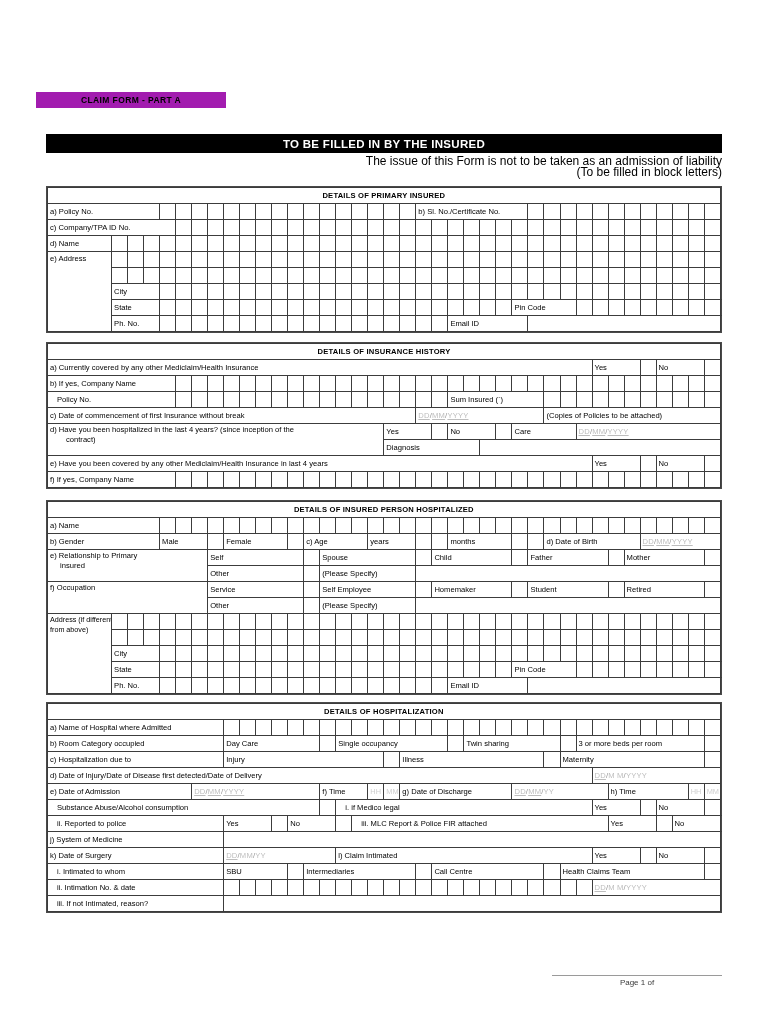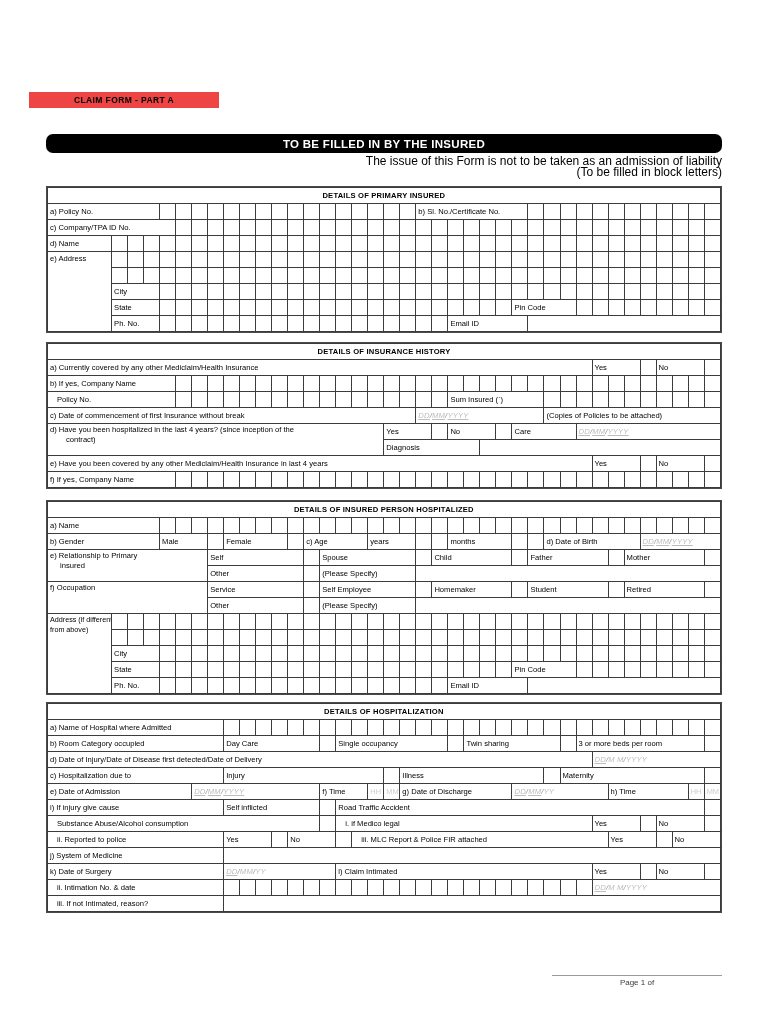--- a/index.html
+++ b/index.html
@@ -20,9 +20,9 @@
   
   .claim-banner {
     position: absolute;
-    left: 29px; top: 92px;
+    left: 36px; top: 92px;
     width: 190px; height: 16px;
-    background: #ef4444;
+    background: #a21caf;
     font-size: 8.5px; font-weight: bold;
     letter-spacing: .4px;
     display: flex; align-items: center; justify-content: center;

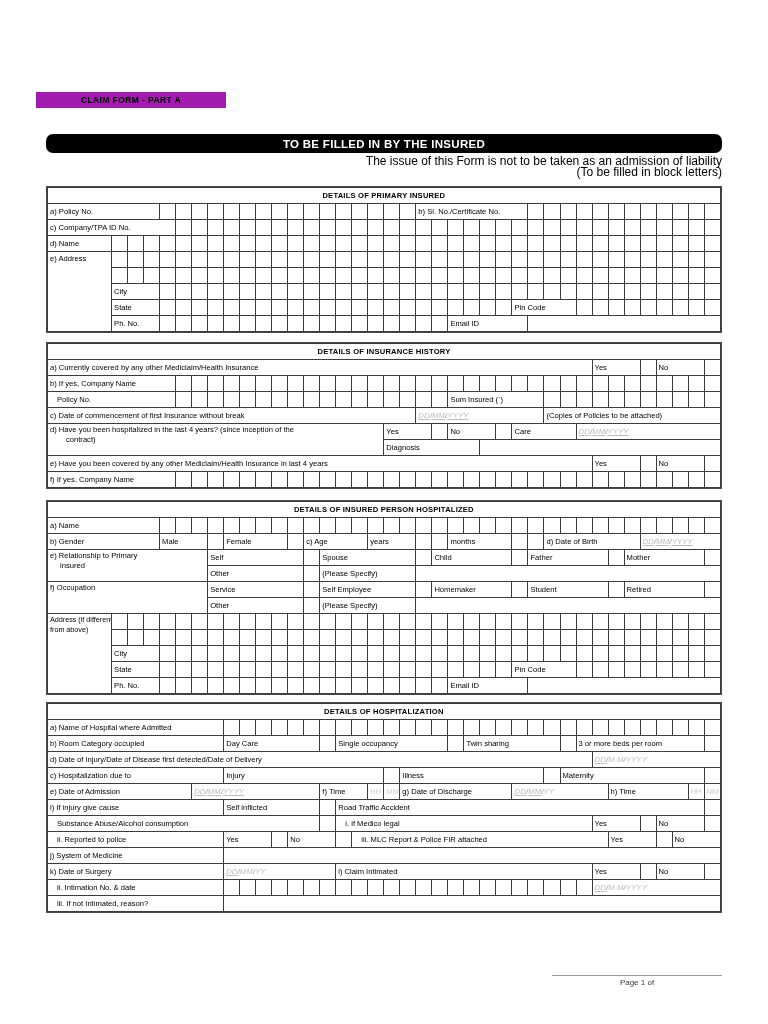--- a/index.html
+++ b/index.html
@@ -36,7 +36,7 @@
     background: #000; color: #fff;
     font-size: 11.5px; font-weight: bold;
     letter-spacing: .3px;
-    display: flex; align-items: center; justify-content: center; border-radius: 7px;
+    display: flex; align-items: center; justify-content: center;
   }
   .subtitle {
     position: absolute;

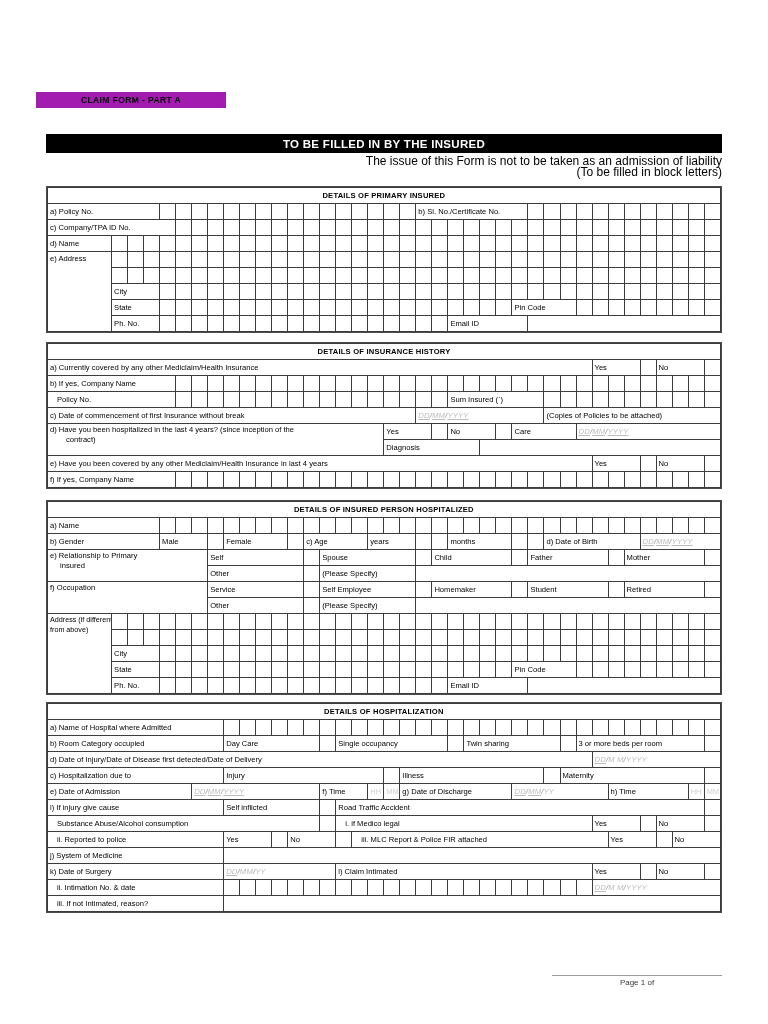--- a/index.html
+++ b/index.html
@@ -89,7 +89,6 @@
     color: #bdbdbd;
     font-size: 7.6px;
     letter-spacing: .2px;
-    font-style: italic;
   }
   .dt u { text-decoration: underline; }
   .dt b { color: #8f8f8f; font-weight: normal; }

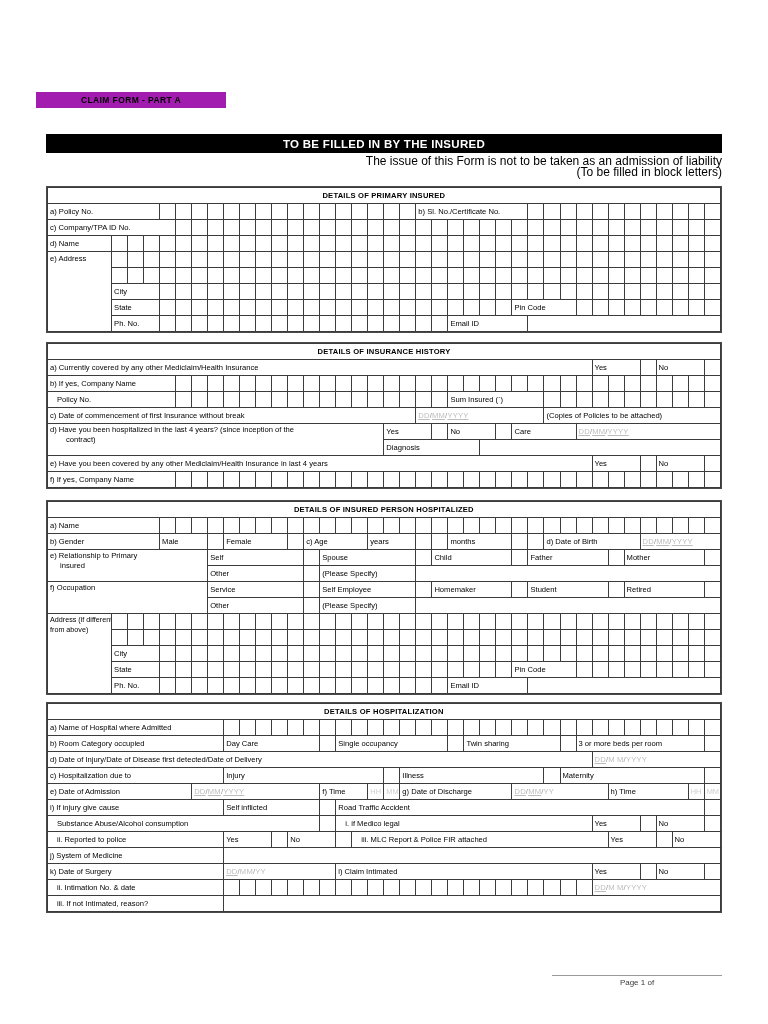--- a/index.html
+++ b/index.html
@@ -929,19 +929,19 @@
         <td></td>
       </tr>
       <tr>
+        <td class="lbl" colspan="11">c) Hospitalization due to</td>
+        <td class="lbl" colspan="10">Injury</td>
+        <td></td>
+        <td class="lbl c" colspan="9">Illness</td>
+        <td></td>
+        <td class="lbl c" colspan="9">Maternity</td>
+        <td></td>
+      </tr>
+      <tr>
         <td class="lbl" colspan="34">d) Date of Injury/Date of Disease first detected/Date of Delivery</td>
         <td class="c" colspan="8">
           <span class="dt"><u>DD</u><b>/</b><span>M M</span><b>/</b><span>YYYY</span></span>
         </td>
-      </tr>
-      <tr>
-        <td class="lbl" colspan="11">c) Hospitalization due to</td>
-        <td class="lbl" colspan="10">Injury</td>
-        <td></td>
-        <td class="lbl c" colspan="9">Illness</td>
-        <td></td>
-        <td class="lbl c" colspan="9">Maternity</td>
-        <td></td>
       </tr>
       <tr>
         <td class="lbl" colspan="9">e) Date of Admission</td>

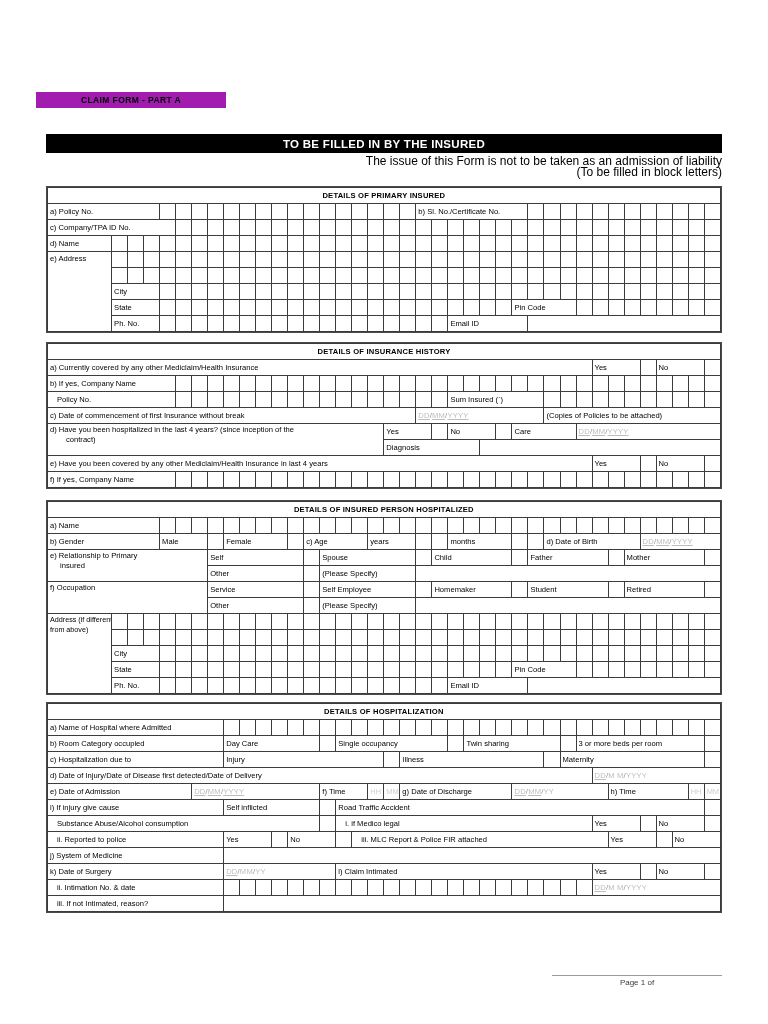--- a/index.html
+++ b/index.html
@@ -960,13 +960,6 @@
         <td class="c"><span class="hh">MM</span></td>
       </tr>
       <tr>
-        <td class="lbl" colspan="11">i) If injury give cause</td>
-        <td class="lbl" colspan="6">Self inflicted</td>
-        <td></td>
-        <td class="lbl" colspan="23">Road Traffic Accident</td>
-        <td></td>
-      </tr>
-      <tr>
         <td class="lbl ind" colspan="17">Substance Abuse/Alcohol consumption</td>
         <td></td>
         <td class="lbl ind" colspan="16">i. if Medico legal</td>

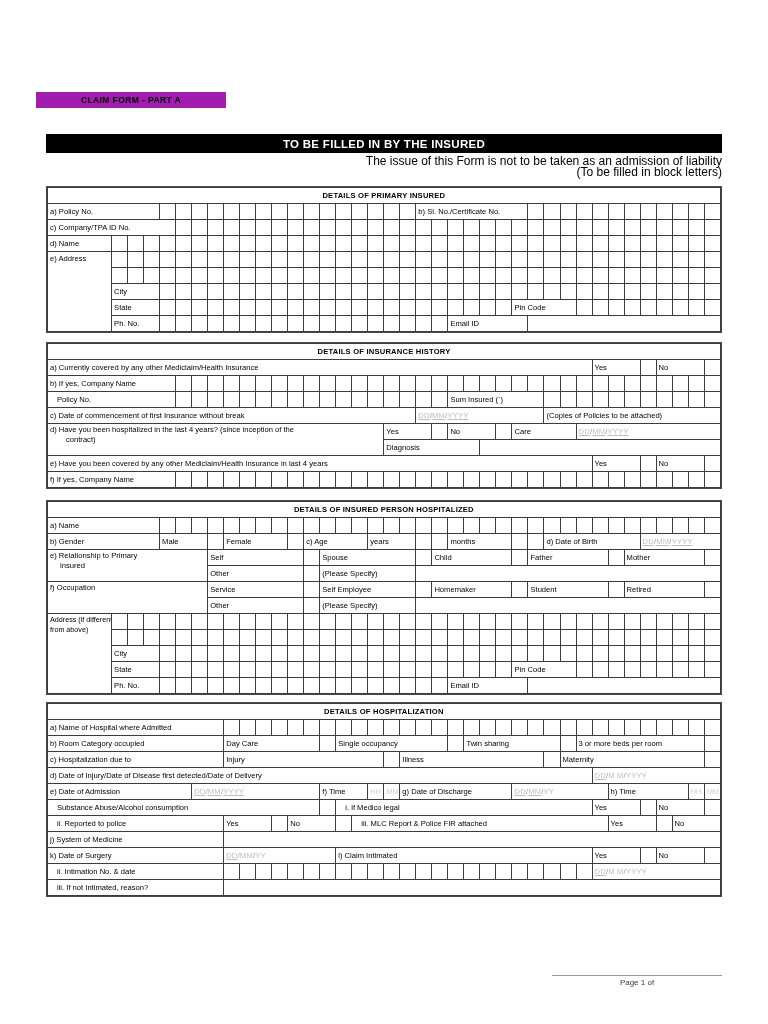--- a/index.html
+++ b/index.html
@@ -996,6 +996,17 @@
         <td></td>
       </tr>
       <tr>
+        <td class="lbl ind" colspan="11">i. Intimated to whom</td>
+        <td class="lbl c" colspan="4">SBU</td>
+        <td></td>
+        <td class="lbl c" colspan="7">Intermediaries</td>
+        <td></td>
+        <td class="lbl c" colspan="7">Call Centre</td>
+        <td></td>
+        <td class="lbl c" colspan="9">Health Claims Team</td>
+        <td></td>
+      </tr>
+      <tr>
         <td class="lbl ind" colspan="11">ii. Intimation No. &amp; date</td>
         <td></td>
             <td></td>

